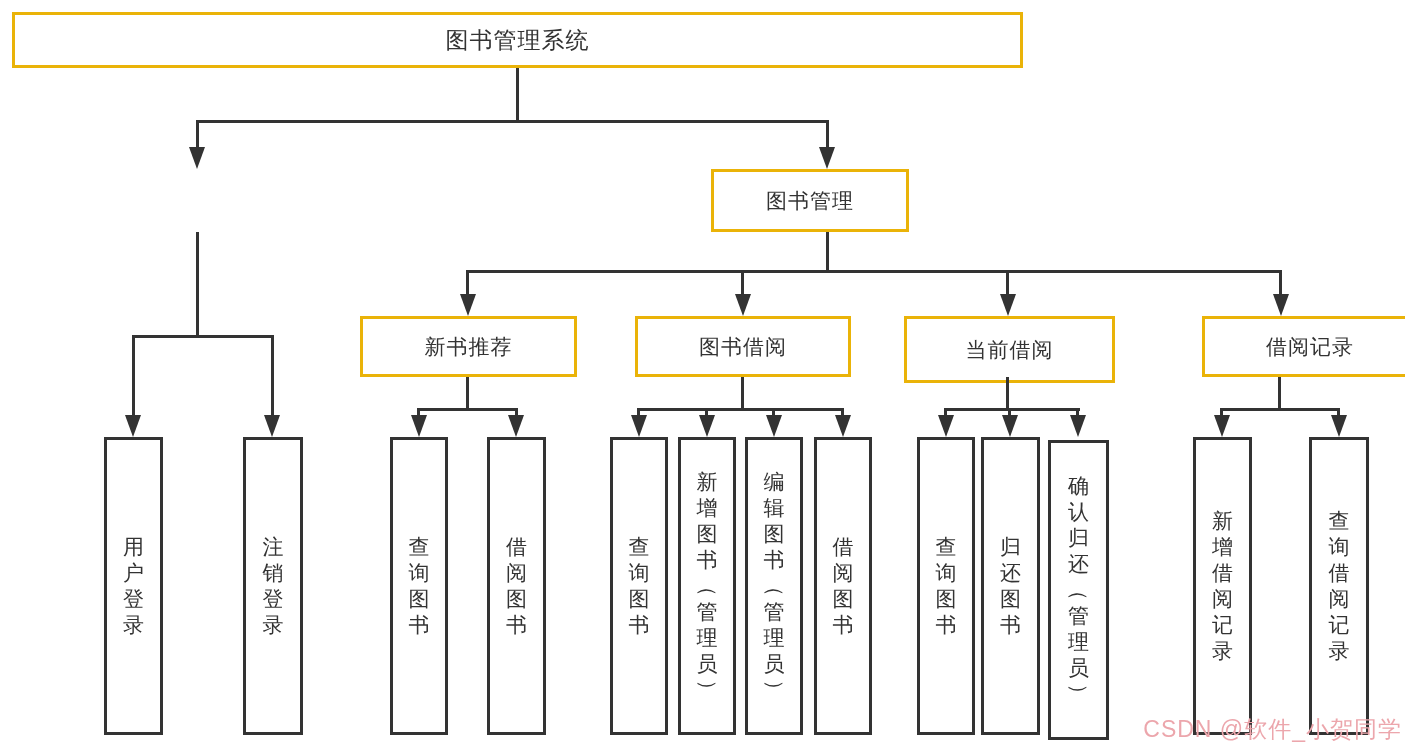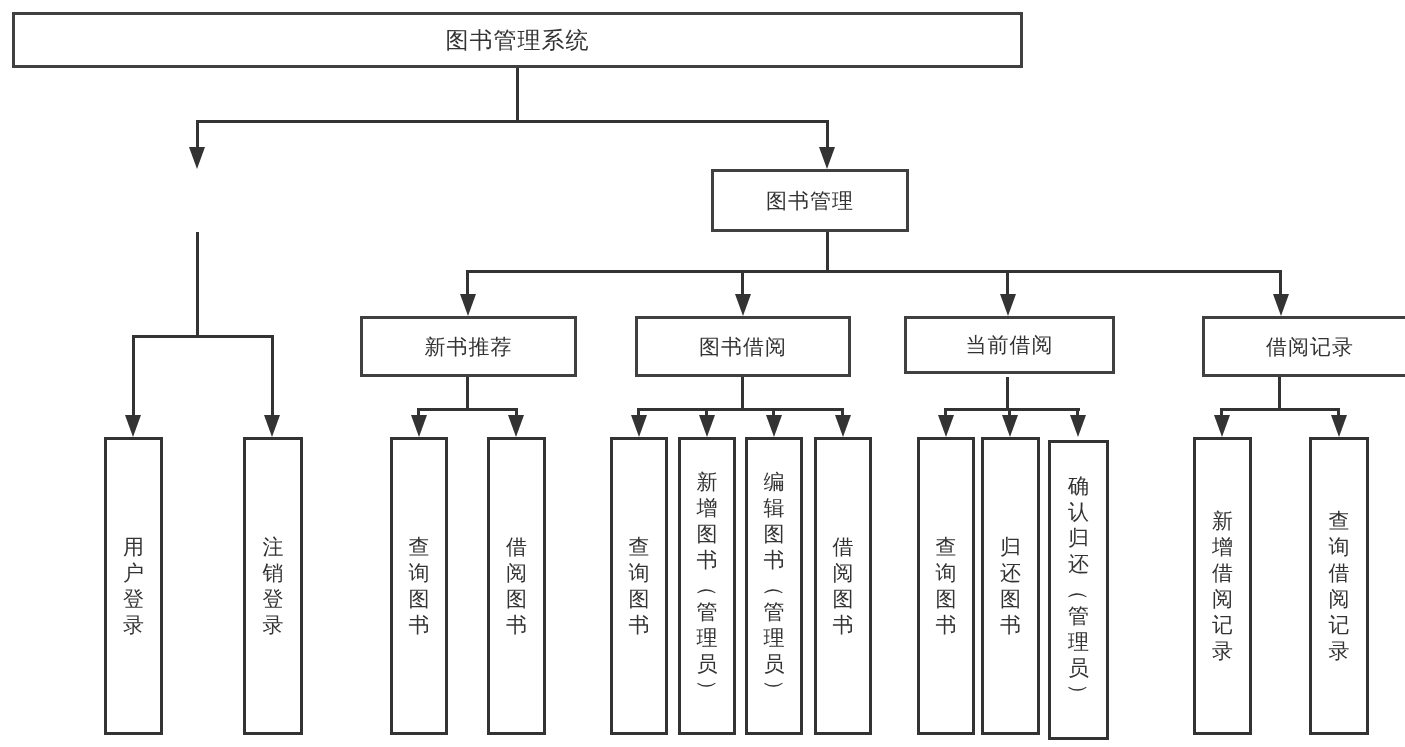--- a/index.html
+++ b/index.html
@@ -5,7 +5,7 @@
   html,body{margin:0;padding:0;background:#ffffff;}
   body{font-family:"Liberation Sans","DejaVu Sans",sans-serif;}
   #canvas{position:relative;width:1405px;height:747px;background:#ffffff;overflow:hidden;}
-  .node{position:absolute;box-sizing:border-box;border:3px solid #404040;background:#ffffff;
+  .node{position:absolute;box-sizing:border-box;border:3px solid #eab308;background:#ffffff;
         display:flex;align-items:center;justify-content:center;color:#333333;font-size:21px;
         letter-spacing:1px;}
   .vnode{position:absolute;box-sizing:border-box;border:3px solid #333333;background:#ffffff;

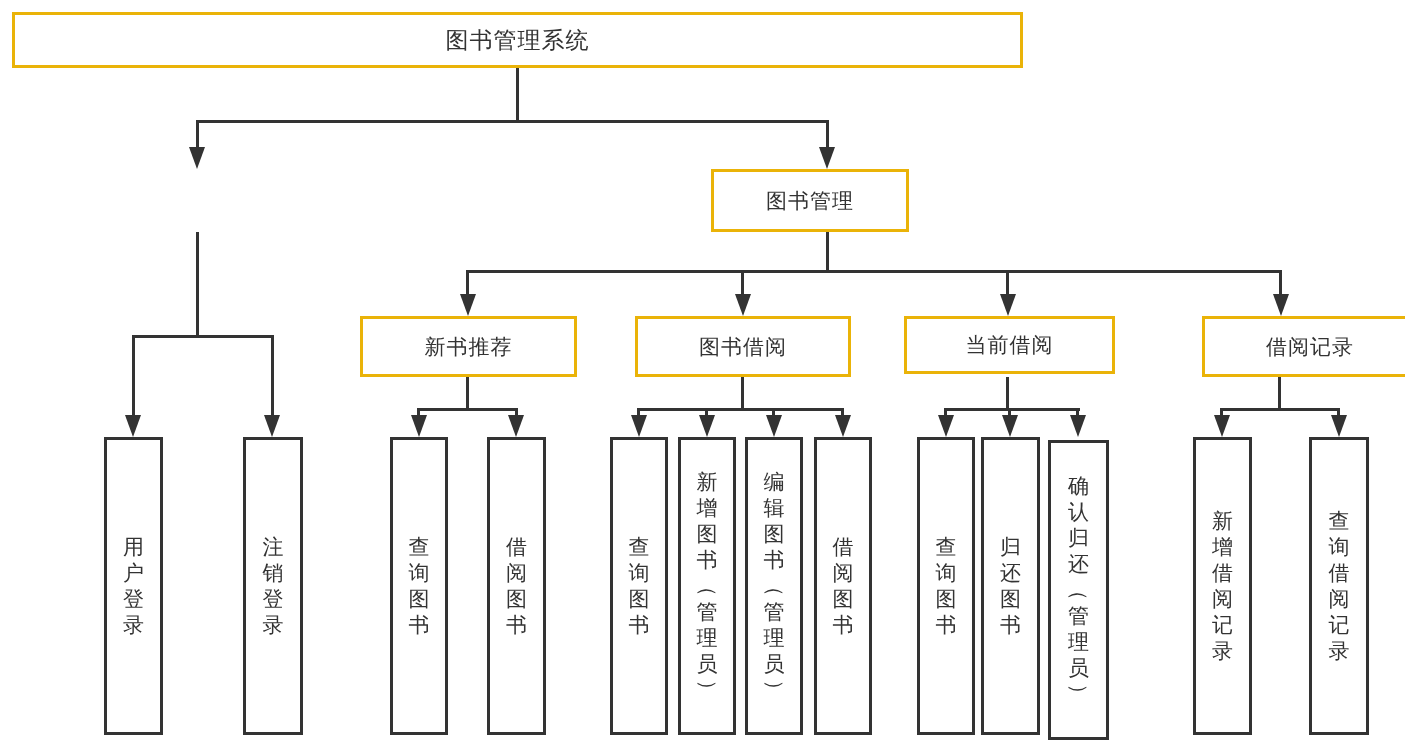--- a/index.html
+++ b/index.html
@@ -61,7 +61,7 @@
 
   <div class="node" style="left:360px;top:316px;width:217px;height:61px;">新书推荐</div>
   <div class="node" style="left:635px;top:316px;width:216px;height:61px;">图书借阅</div>
-  <div class="node" style="left:904px;top:316px;width:211px;height:58px;">当前借阅</div>
+  <div class="node" style="left:904px;top:316px;width:211px;height:67px;">当前借阅</div>
   <div class="node" style="left:1173px;top:316px;width:216px;height:61px;margin-left:29px;">借阅记录</div>
 
   <div class="vl" style="left:466px;top:377px;height:34px;"></div>

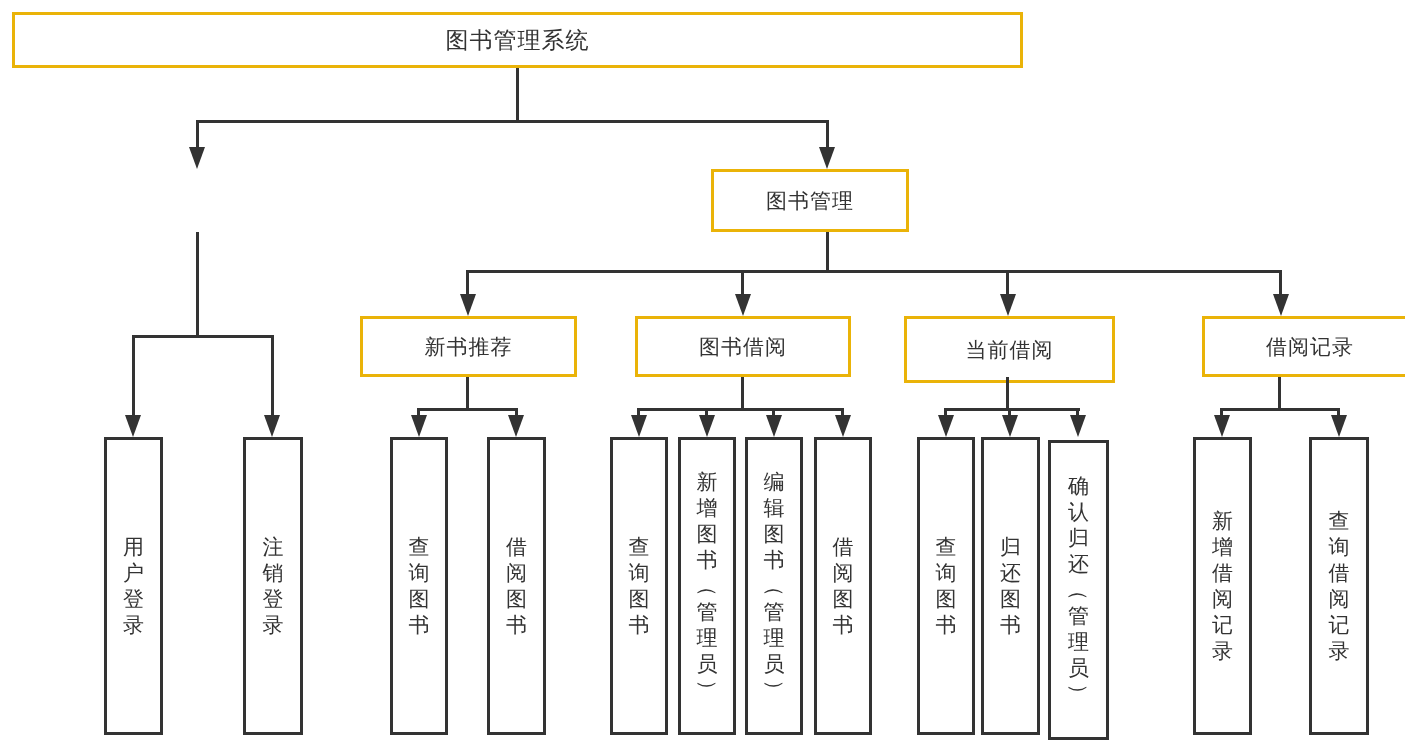--- a/index.html
+++ b/index.html
@@ -226,6 +226,7 @@
       </div>
   </div>
 
+  <div class="watermark" style="color: rgb(236, 166, 172);">CSDN @软件_小贺同学</div>
 
 </div>
 

